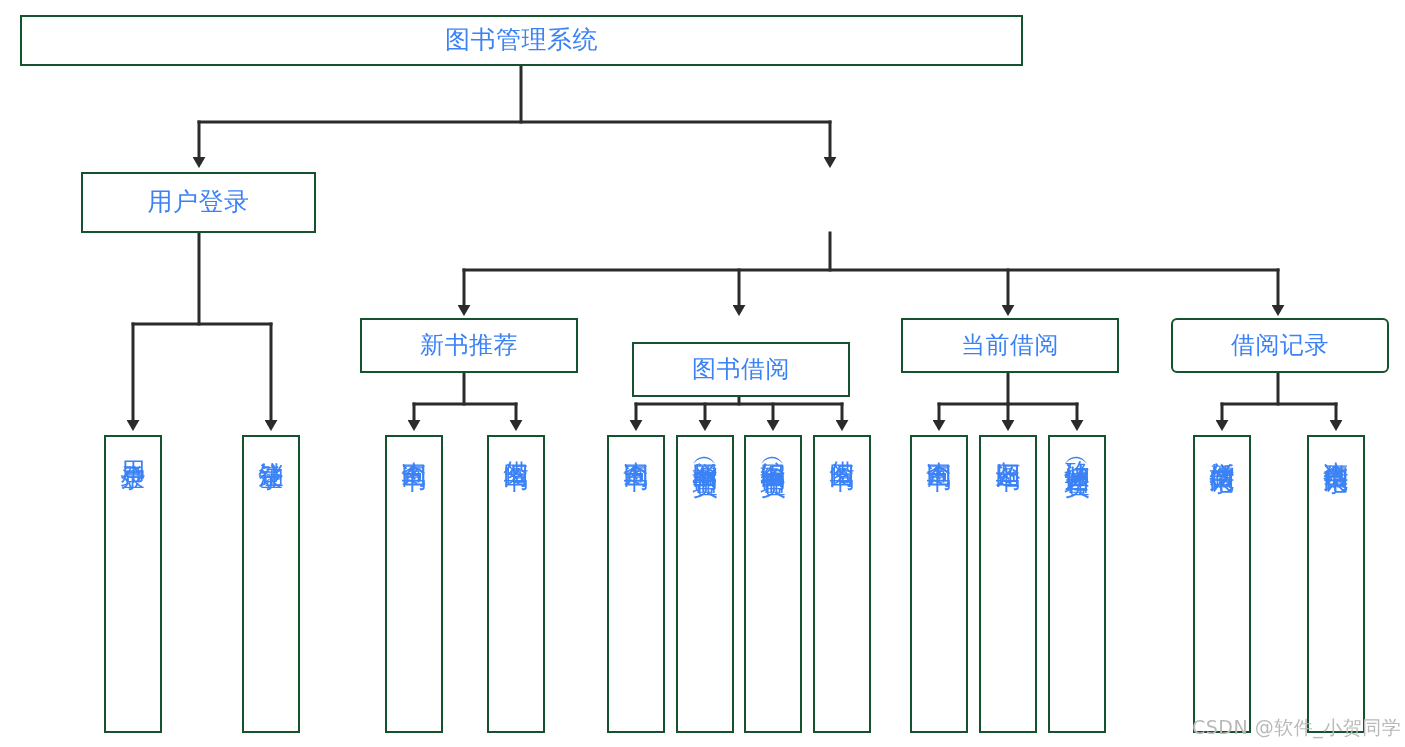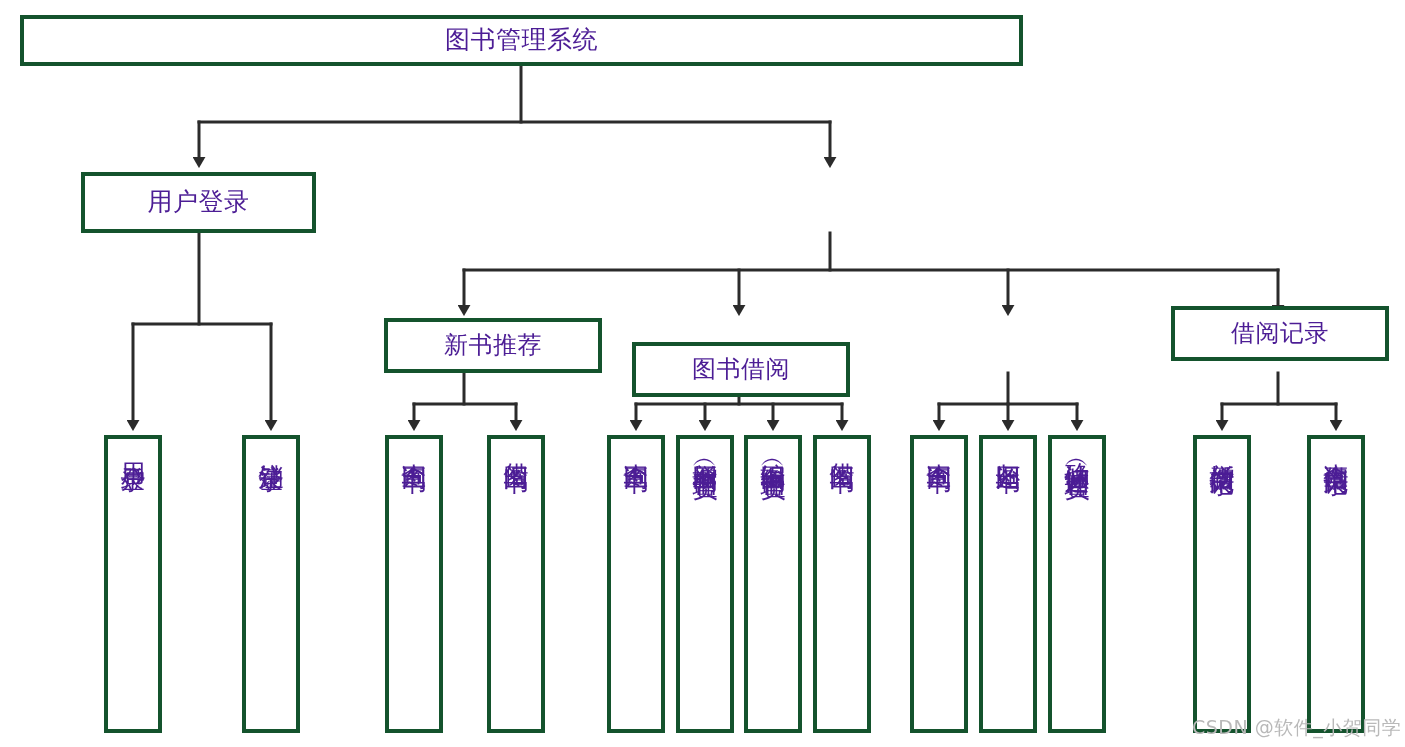--- a/index.html
+++ b/index.html
@@ -30,11 +30,11 @@
     position: absolute;
     box-sizing: border-box;
     background: #ffffff;
-    border: 4px solid #14532d;
+    border: 2px solid #14532d;
     display: flex;
     align-items: center;
     justify-content: center;
-    color: #4c1d95;
+    color: #3b82f6;
   }
   .node-label {
     display: block;

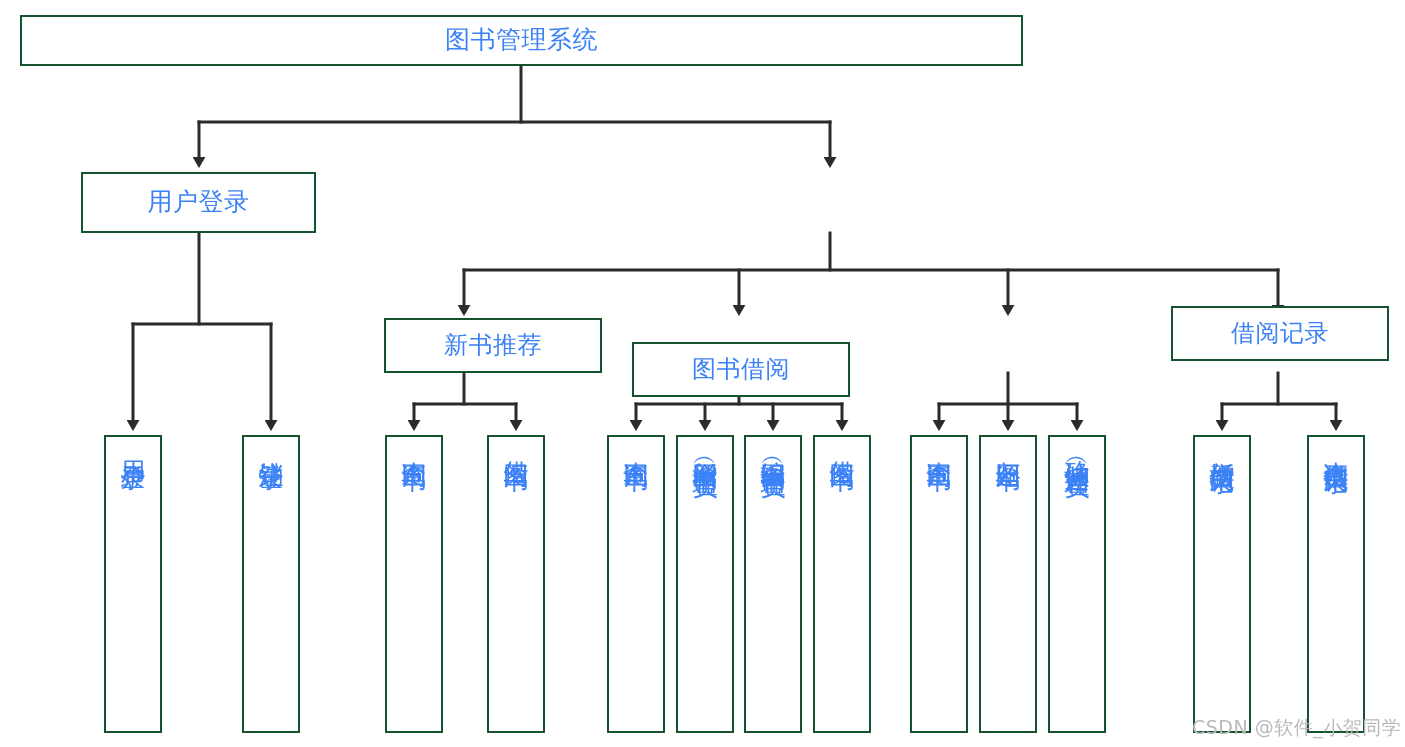--- a/index.html
+++ b/index.html
@@ -142,7 +142,7 @@
   </div>
 
 
-  <div class="node cat horiz" style="left:360px; top:318px; width:218px; height:55px;margin-left:24px;">
+  <div class="node cat horiz" style="left:360px; top:318px; width:218px; height:55px;">
     <span class="node-label">新书推荐</span>
   </div>
 

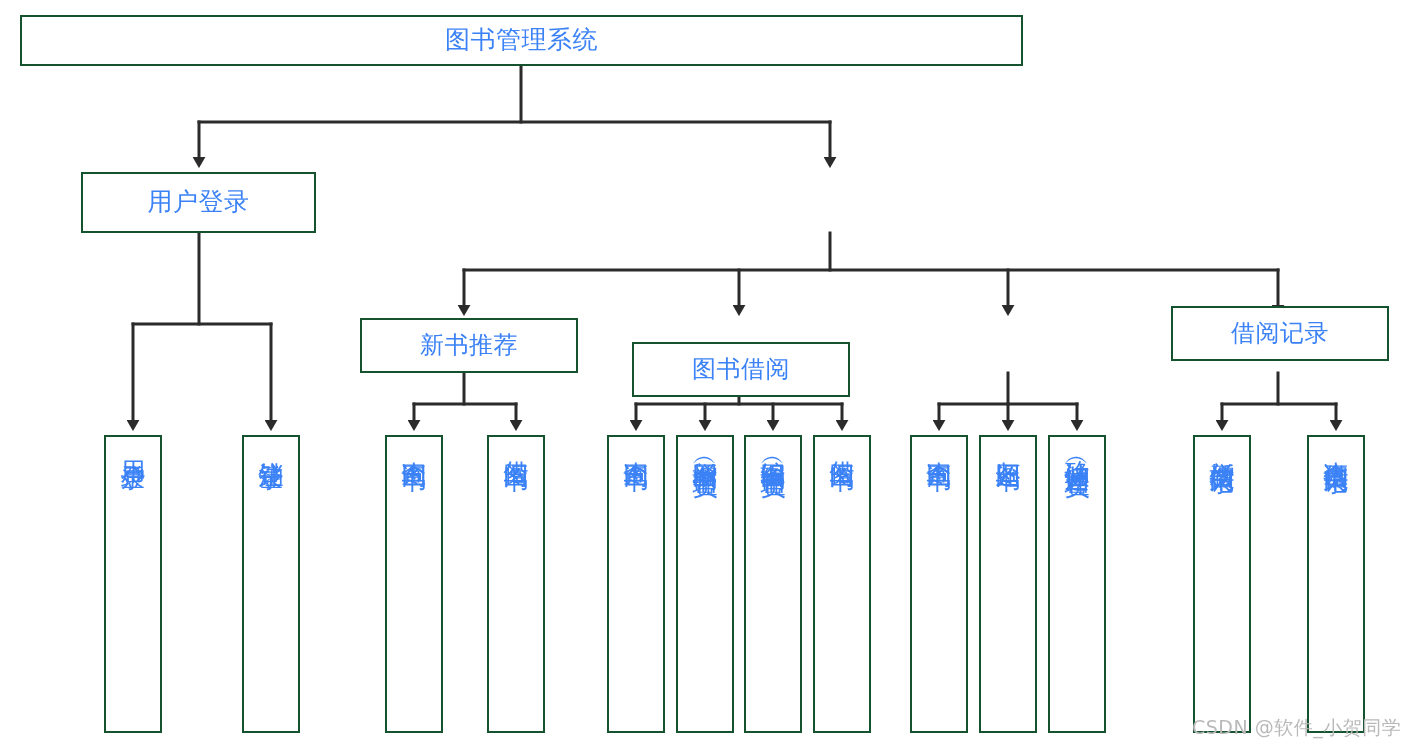--- a/index.html
+++ b/index.html
@@ -150,6 +150,9 @@
     <span class="node-label">图书借阅</span>
   </div>
 
+  <div class="node cat horiz" style="left:901px; top:318px; width:218px; height:55px;">
+    <span class="node-label">当前借阅</span>
+  </div>
 
   <div class="node cat horiz" style="left:1171px; top:306px; width:218px; height:55px;">
     <span class="node-label">借阅记录</span>

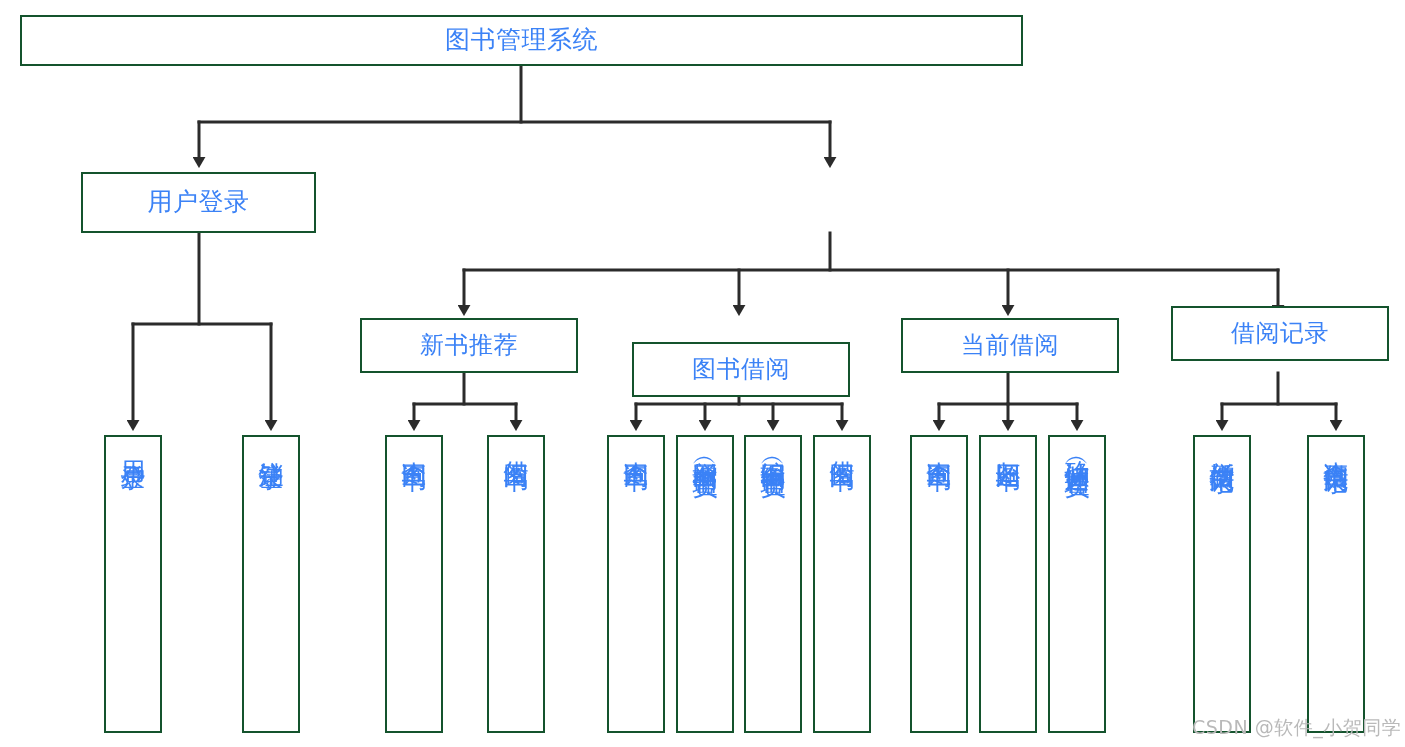--- a/index.html
+++ b/index.html
@@ -154,7 +154,7 @@
     <span class="node-label">当前借阅</span>
   </div>
 
-  <div class="node cat horiz" style="left:1171px; top:306px; width:218px; height:55px;">
+  <div class="node cat horiz" style="left:1171px; top:318px; width:218px; height:55px;border-radius:6px;">
     <span class="node-label">借阅记录</span>
   </div>
 

